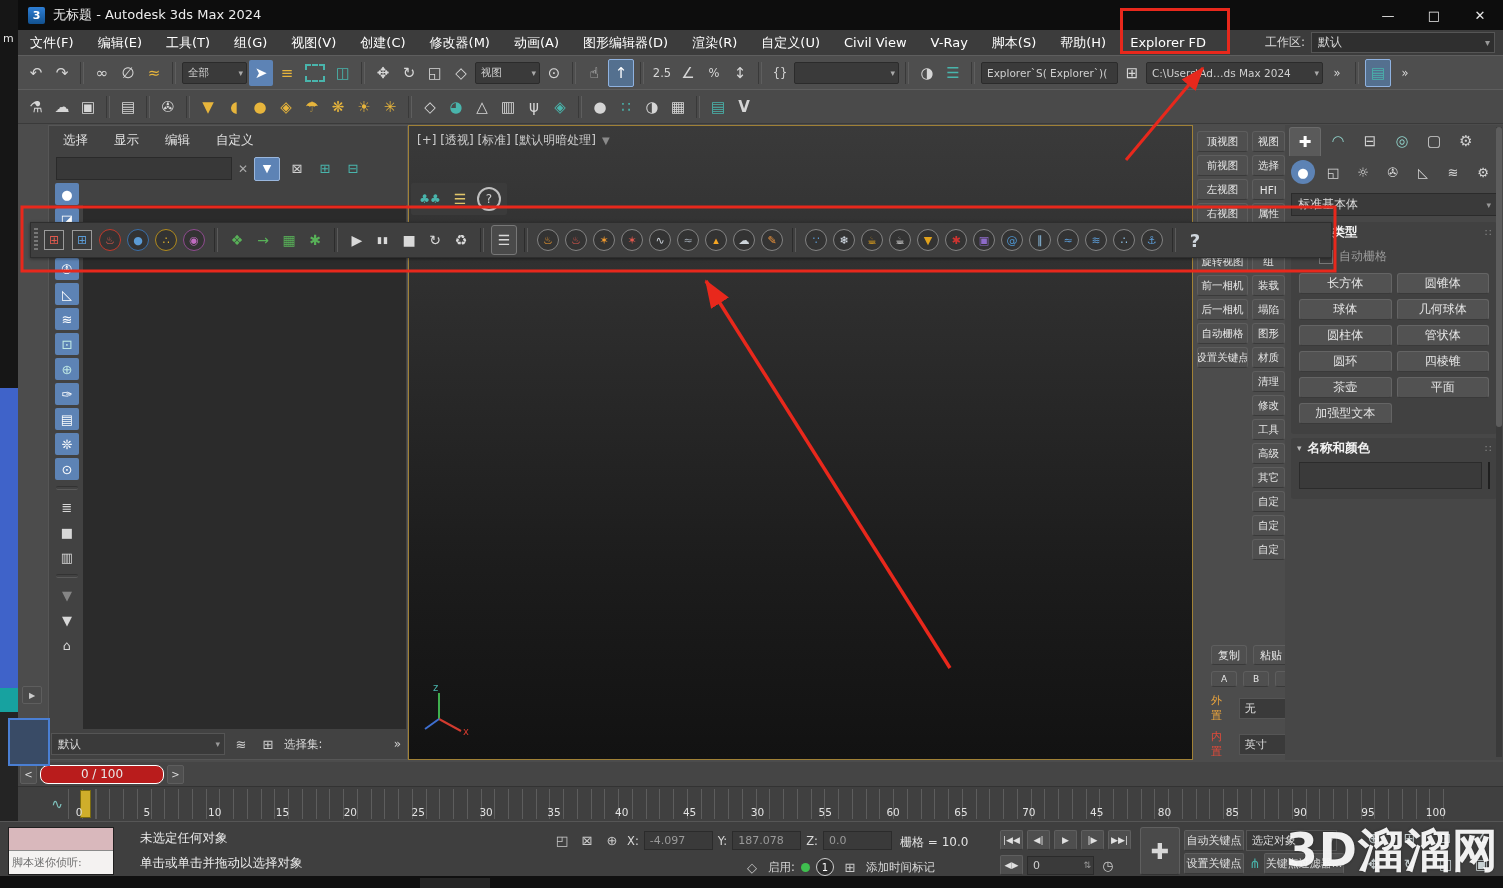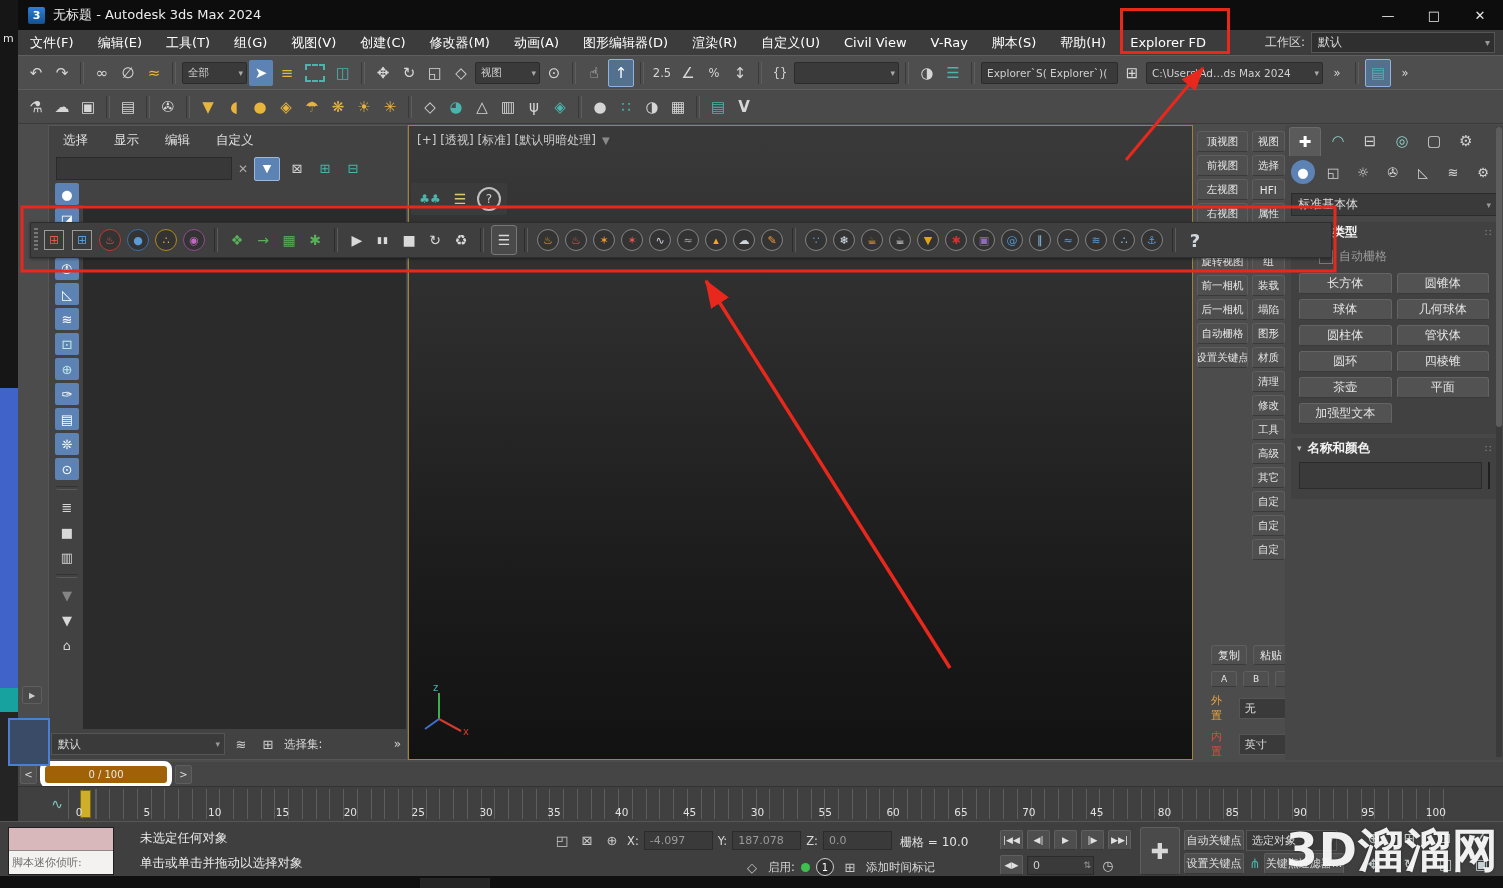--- a/index.html
+++ b/index.html
@@ -162,8 +162,8 @@
            display:flex;align-items:center;gap:3px;padding-left:2px;}
   .t-arrow{width:15px;height:17px;background:#4f4f4f;border:1px solid #5e5e5e;border-radius:2px;
            color:#ddd;font-size:10px;display:flex;align-items:center;justify-content:center;}
-  .t-slider{width:122px;height:17px;background:#a16207;border:5px solid #ffffff;border-radius:8px;
-            color:#e8e8e8;font-size:10px;display:flex;align-items:center;justify-content:center;}
+  .t-slider{width:122px;height:17px;background:#b91c1c;border:1px solid #ffffff;border-radius:8px;
+            color:#e8e8e8;font-size:12px;display:flex;align-items:center;justify-content:center;}
   .trackbar{position:absolute;left:18px;top:786px;right:0;height:34px;background:#404040;
             border-top:1px solid #333;border-bottom:1px solid #2a2a2a;}
   .tb-curve{position:absolute;left:28px;top:6px;width:22px;height:22px;color:#7fc2bd;font-size:14px;

